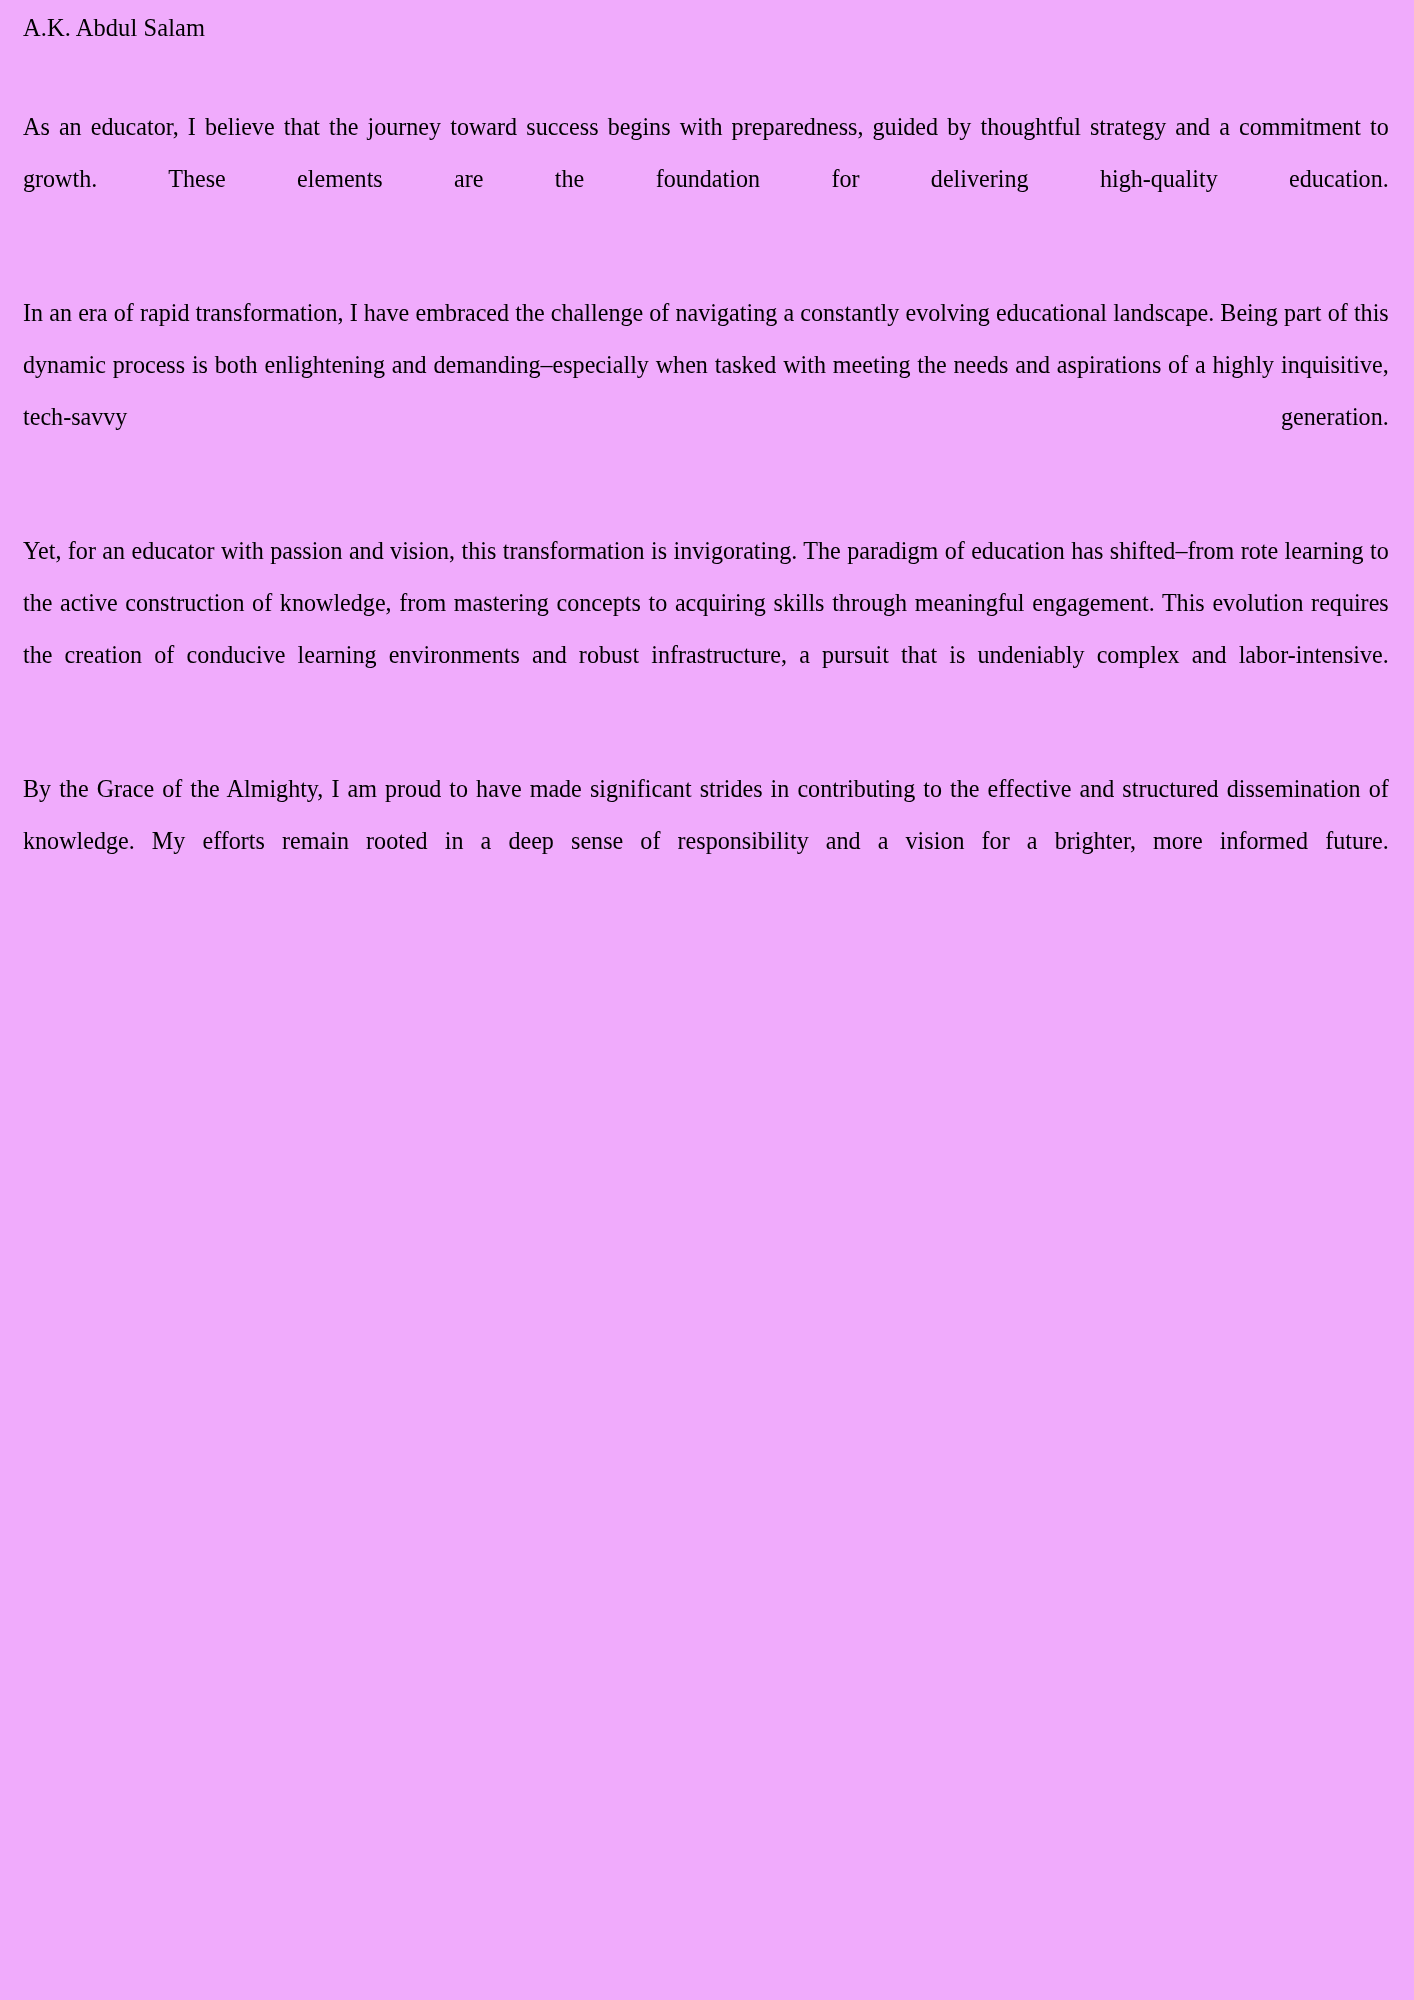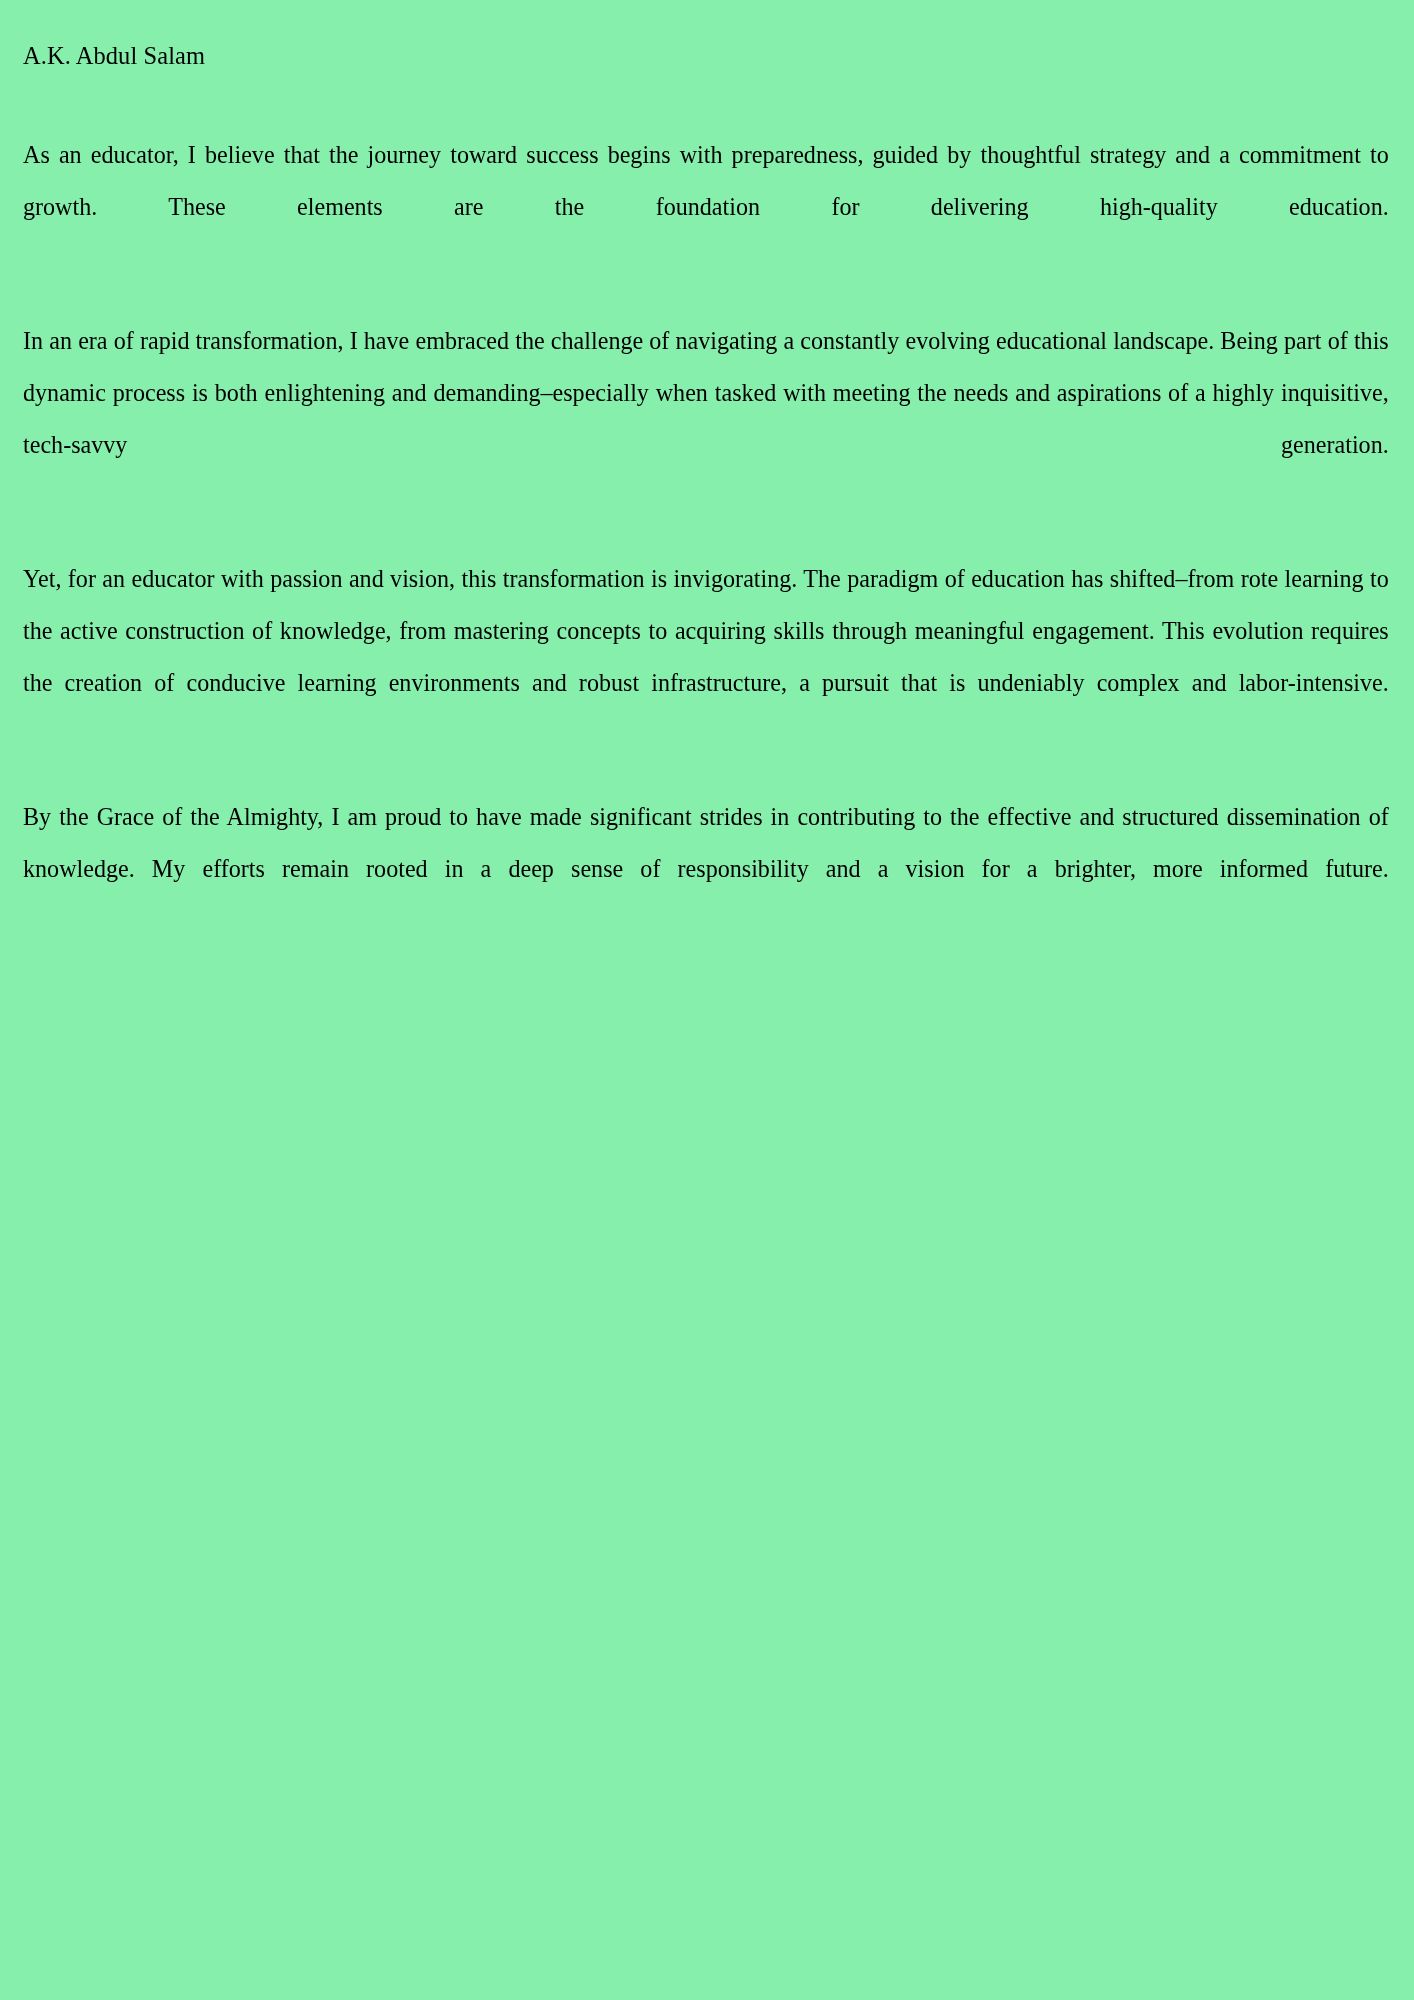--- a/index.html
+++ b/index.html
@@ -23,8 +23,8 @@
     position: relative;
     width: 1414px;
     min-height: 2000px;
-    background: #86efac;
-    padding: 40px 0 0 0;
+    background: #f0abfc;
+    padding: 12px 0 0 0;
   }
 
   .content {

